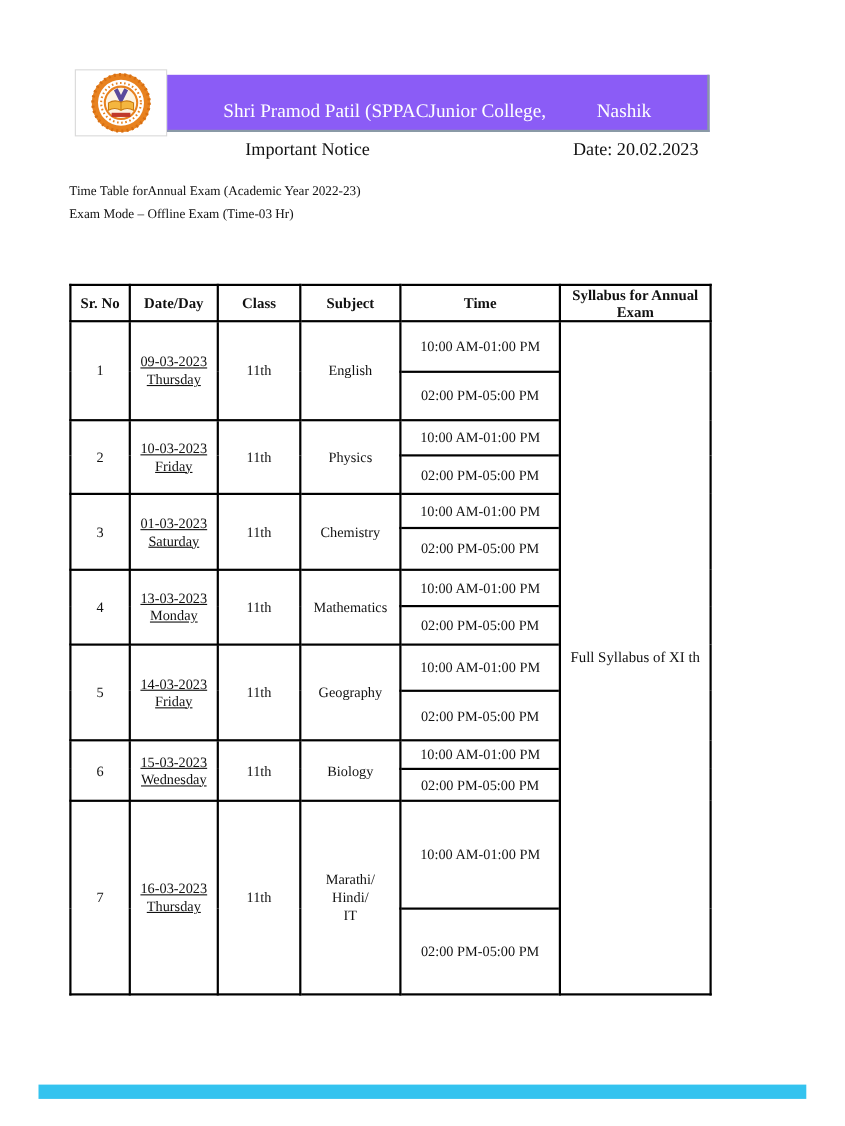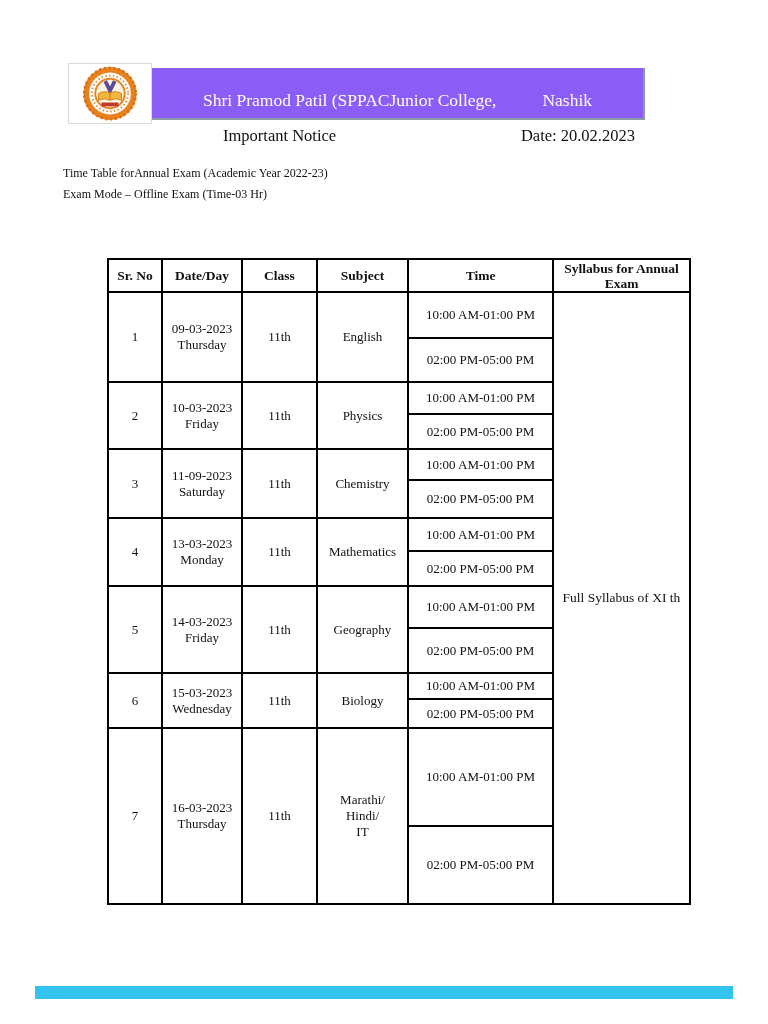--- a/index.html
+++ b/index.html
@@ -44,7 +44,6 @@
     position: absolute; left: 63px; top: 258px;
     border-collapse: collapse; table-layout: fixed;
     font-size: 13px;
-    margin-left: 44px;
   }
   table.tt td, table.tt th {
     border: 2px solid #000; text-align: center; vertical-align: middle;

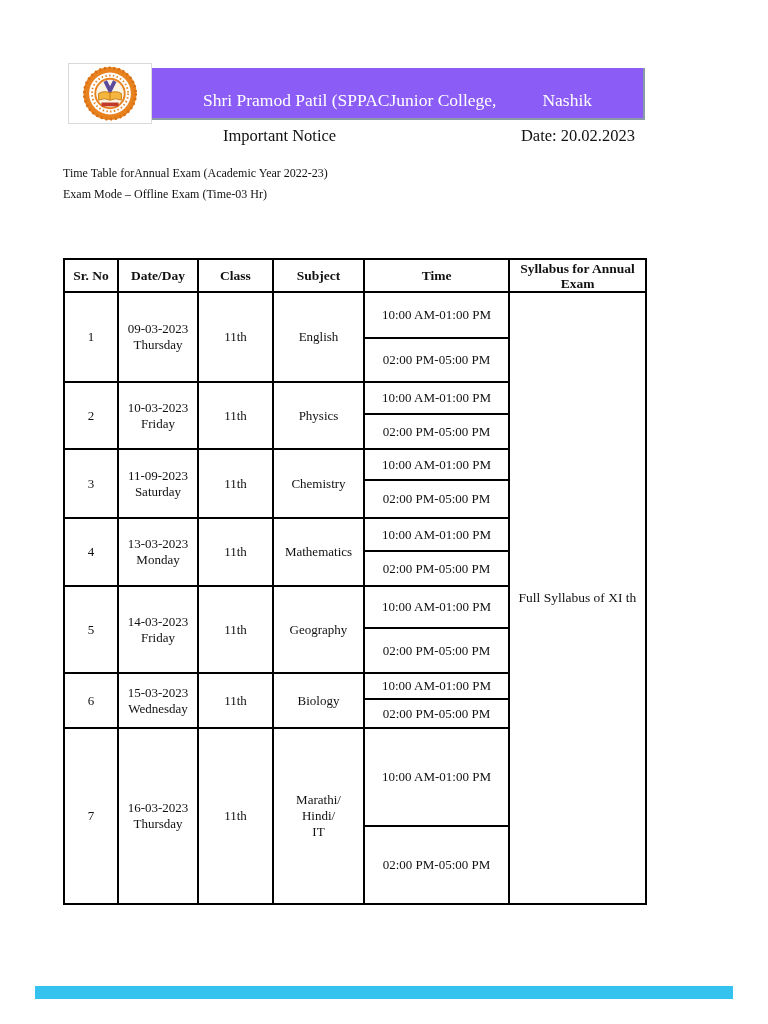--- a/index.html
+++ b/index.html
@@ -50,7 +50,7 @@
     padding: 0 3px; overflow: hidden;
   }
   table.tt th { font-weight: bold; font-size: 13.5px; line-height: 15px; }
-  .c-date { line-height: 16px; }
+  .c-date { line-height: 16px; text-decoration: underline; }
   .c-subj { white-space: pre-line; line-height: 16px; }
   .c-syl { text-align: left; padding-left: 6px; font-size: 13.5px; }
 

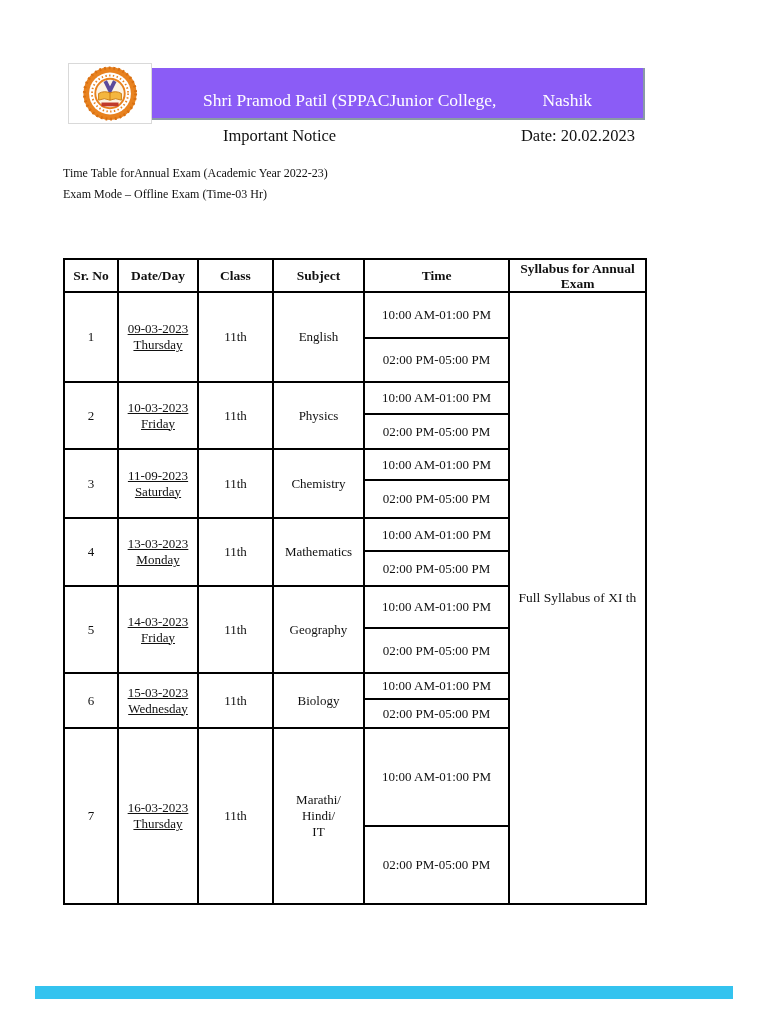--- a/index.html
+++ b/index.html
@@ -147,7 +147,7 @@
     <tr style="height:31px">
       <td rowspan="2">3</td>
       <td rowspan="2" class="c-date">
-        <div>11-09-2023</div>
+        <div>01-03-2023</div>
         <div>Saturday</div>
       </td>
       <td rowspan="2">11th</td>

